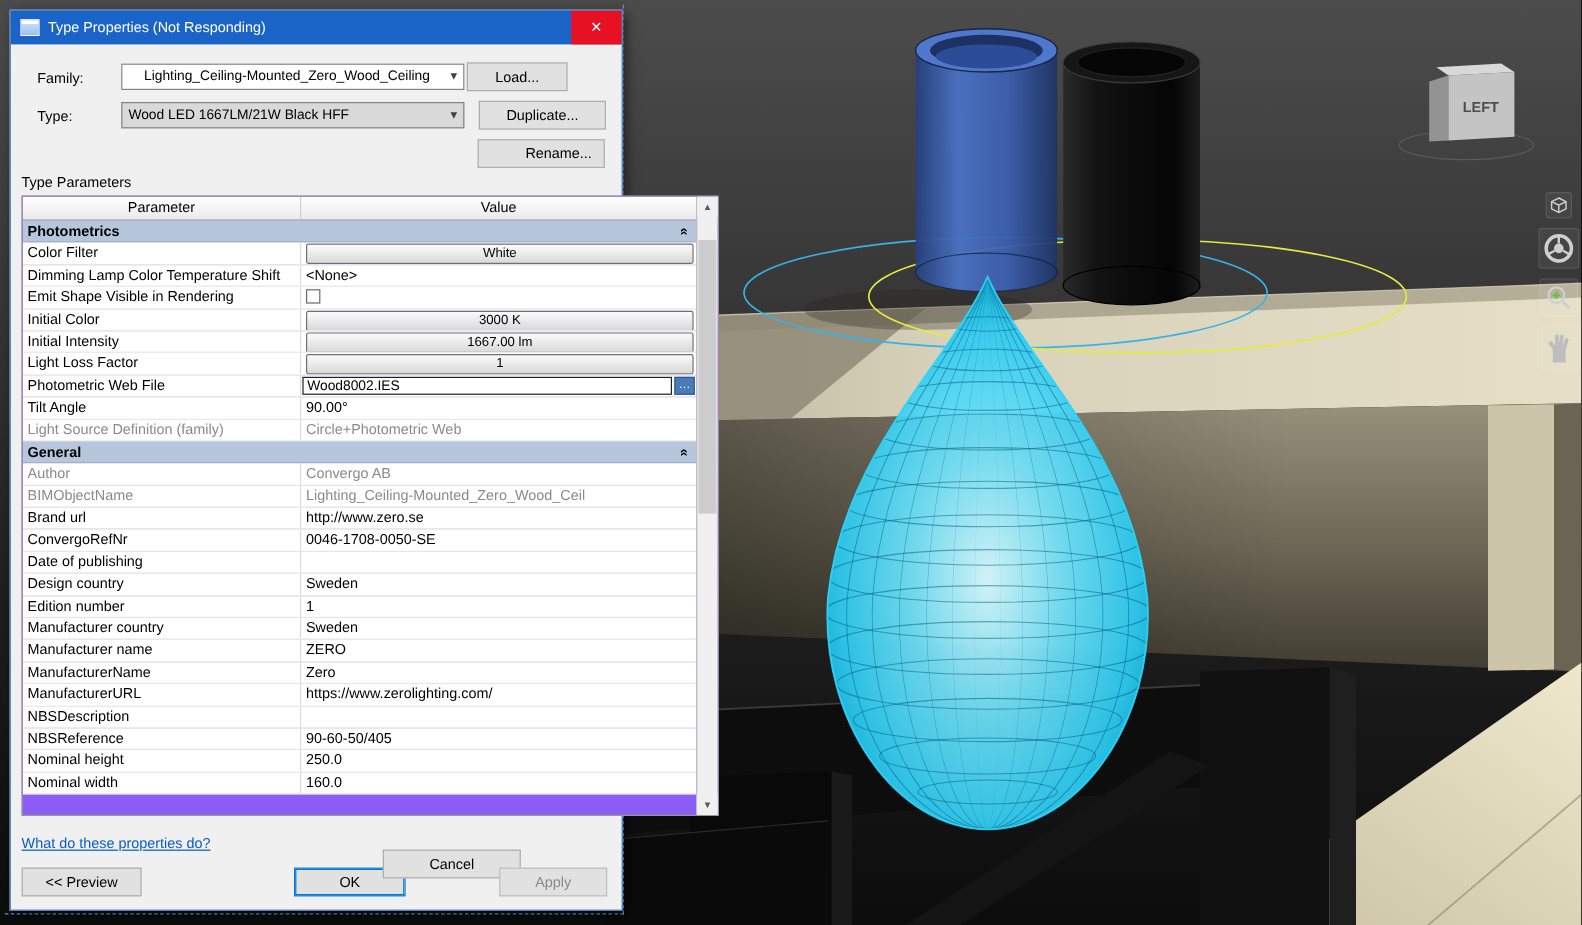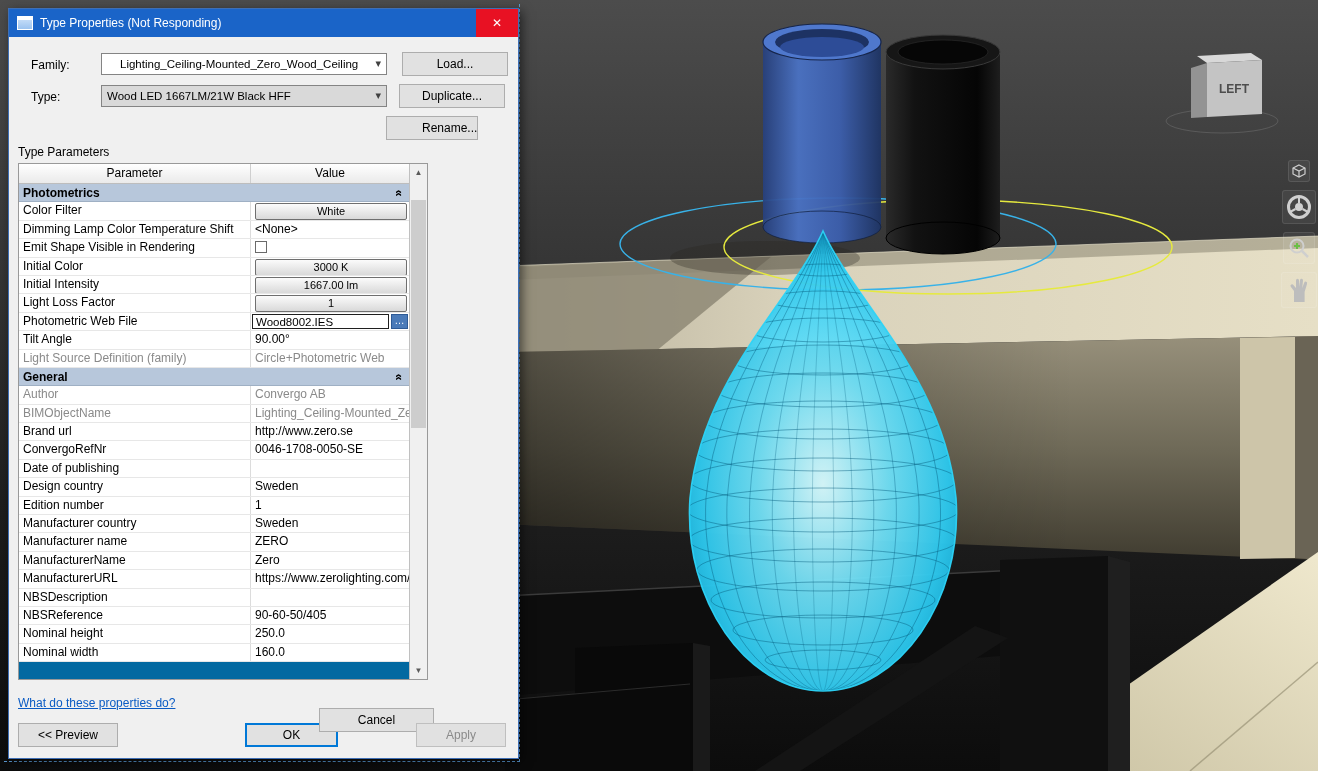--- a/index.html
+++ b/index.html
@@ -32,7 +32,7 @@
   .combo-family{left:92px;top:16px;width:286px;padding-left:18px;}
   .combo-type{left:92px;top:48px;width:286px;background:#d9d9d9;}
   .win-btn{position:absolute;height:24px;box-sizing:border-box;background:#e1e1e1;border:1px solid #adadad;font-family:"Liberation Sans",sans-serif;font-size:12px;cursor:pointer;}
-  .btn-load{left:393px;top:15px;width:106px;}
+  .btn-load{left:380px;top:15px;width:84px;}
   .btn-duplicate{left:390px;top:47px;width:106px;}
   .btn-rename{left:377px;top:79px;width:92px;padding-left:35px;}
   .btn-preview{left:9px;top:686px;width:100px;}

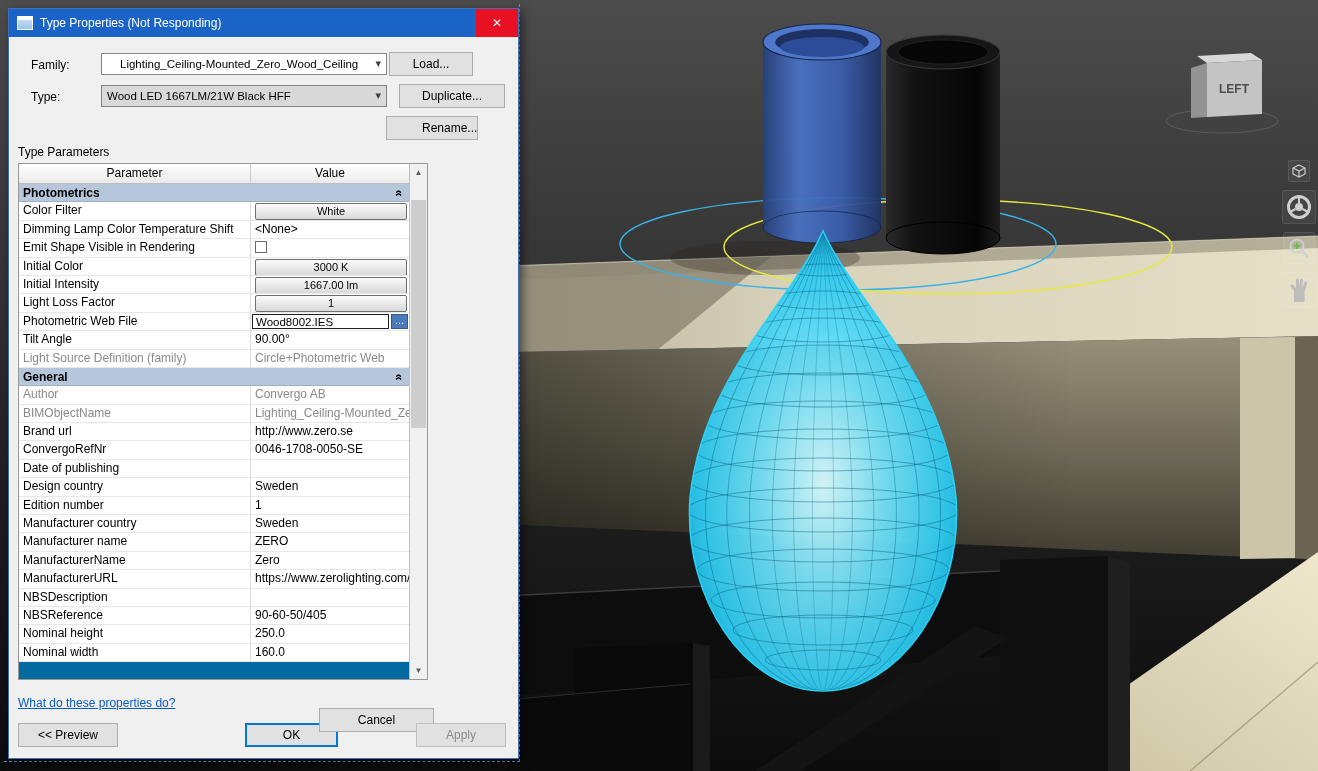--- a/index.html
+++ b/index.html
@@ -34,7 +34,7 @@
   .win-btn{position:absolute;height:24px;box-sizing:border-box;background:#e1e1e1;border:1px solid #adadad;font-family:"Liberation Sans",sans-serif;font-size:12px;cursor:pointer;}
   .btn-load{left:380px;top:15px;width:84px;}
   .btn-duplicate{left:390px;top:47px;width:106px;}
-  .btn-rename{left:377px;top:79px;width:92px;padding-left:35px;}
+  .btn-rename{left:389px;top:79px;width:106px;padding-left:35px;}
   .btn-preview{left:9px;top:686px;width:100px;}
   .btn-ok{left:214px;top:686px;width:93px;border:1px solid #0078d7;box-shadow:inset 0 0 0 1px #0078d7;margin-left:22px;}
   .btn-cancel{left:310px;top:671px;width:115px;}

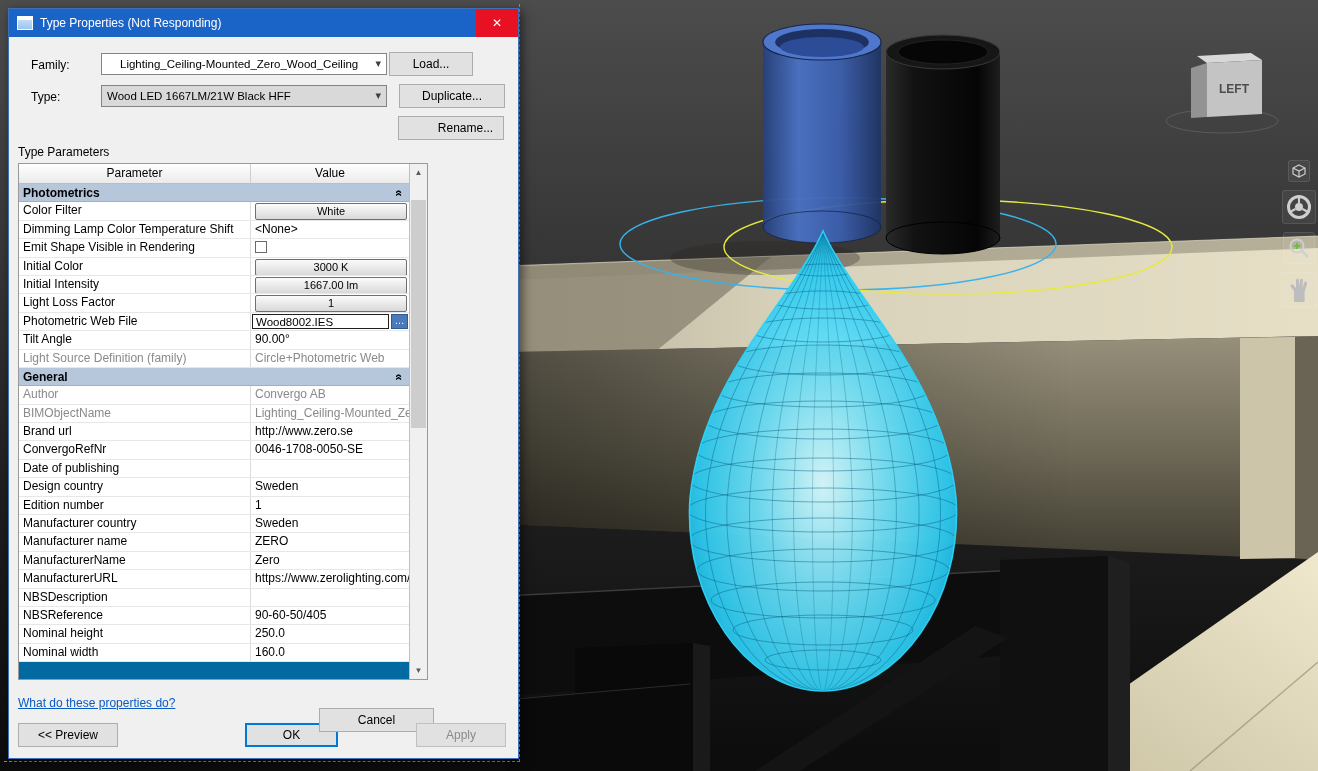--- a/index.html
+++ b/index.html
@@ -40,7 +40,7 @@
   .btn-cancel{left:310px;top:671px;width:115px;}
   .btn-apply{left:407px;top:686px;width:90px;color:#8a8a8a;border-color:#bfbfbf;cursor:default;}
 
-  .table-wrap{position:absolute;left:9px;top:126px;width:410px;height:517px;box-sizing:border-box;border:1px solid #999;background:#0369a1;}
+  .table-wrap{position:absolute;left:9px;top:126px;width:581px;height:517px;box-sizing:border-box;border:1px solid #999;background:#8b5cf6;}
   .scroll-region{position:absolute;top:0;left:0;right:17px;bottom:0;overflow:hidden;border-right:1px solid #c0c0c0;}
   .thead{display:flex;height:20px;background:linear-gradient(#ffffff,#eaeaea);border-bottom:1px solid #bdbdbd;box-sizing:border-box;}
   .th{width:232px;text-align:center;line-height:19px;font-size:12px;border-right:1px solid #cfcfcf;box-sizing:border-box;}

